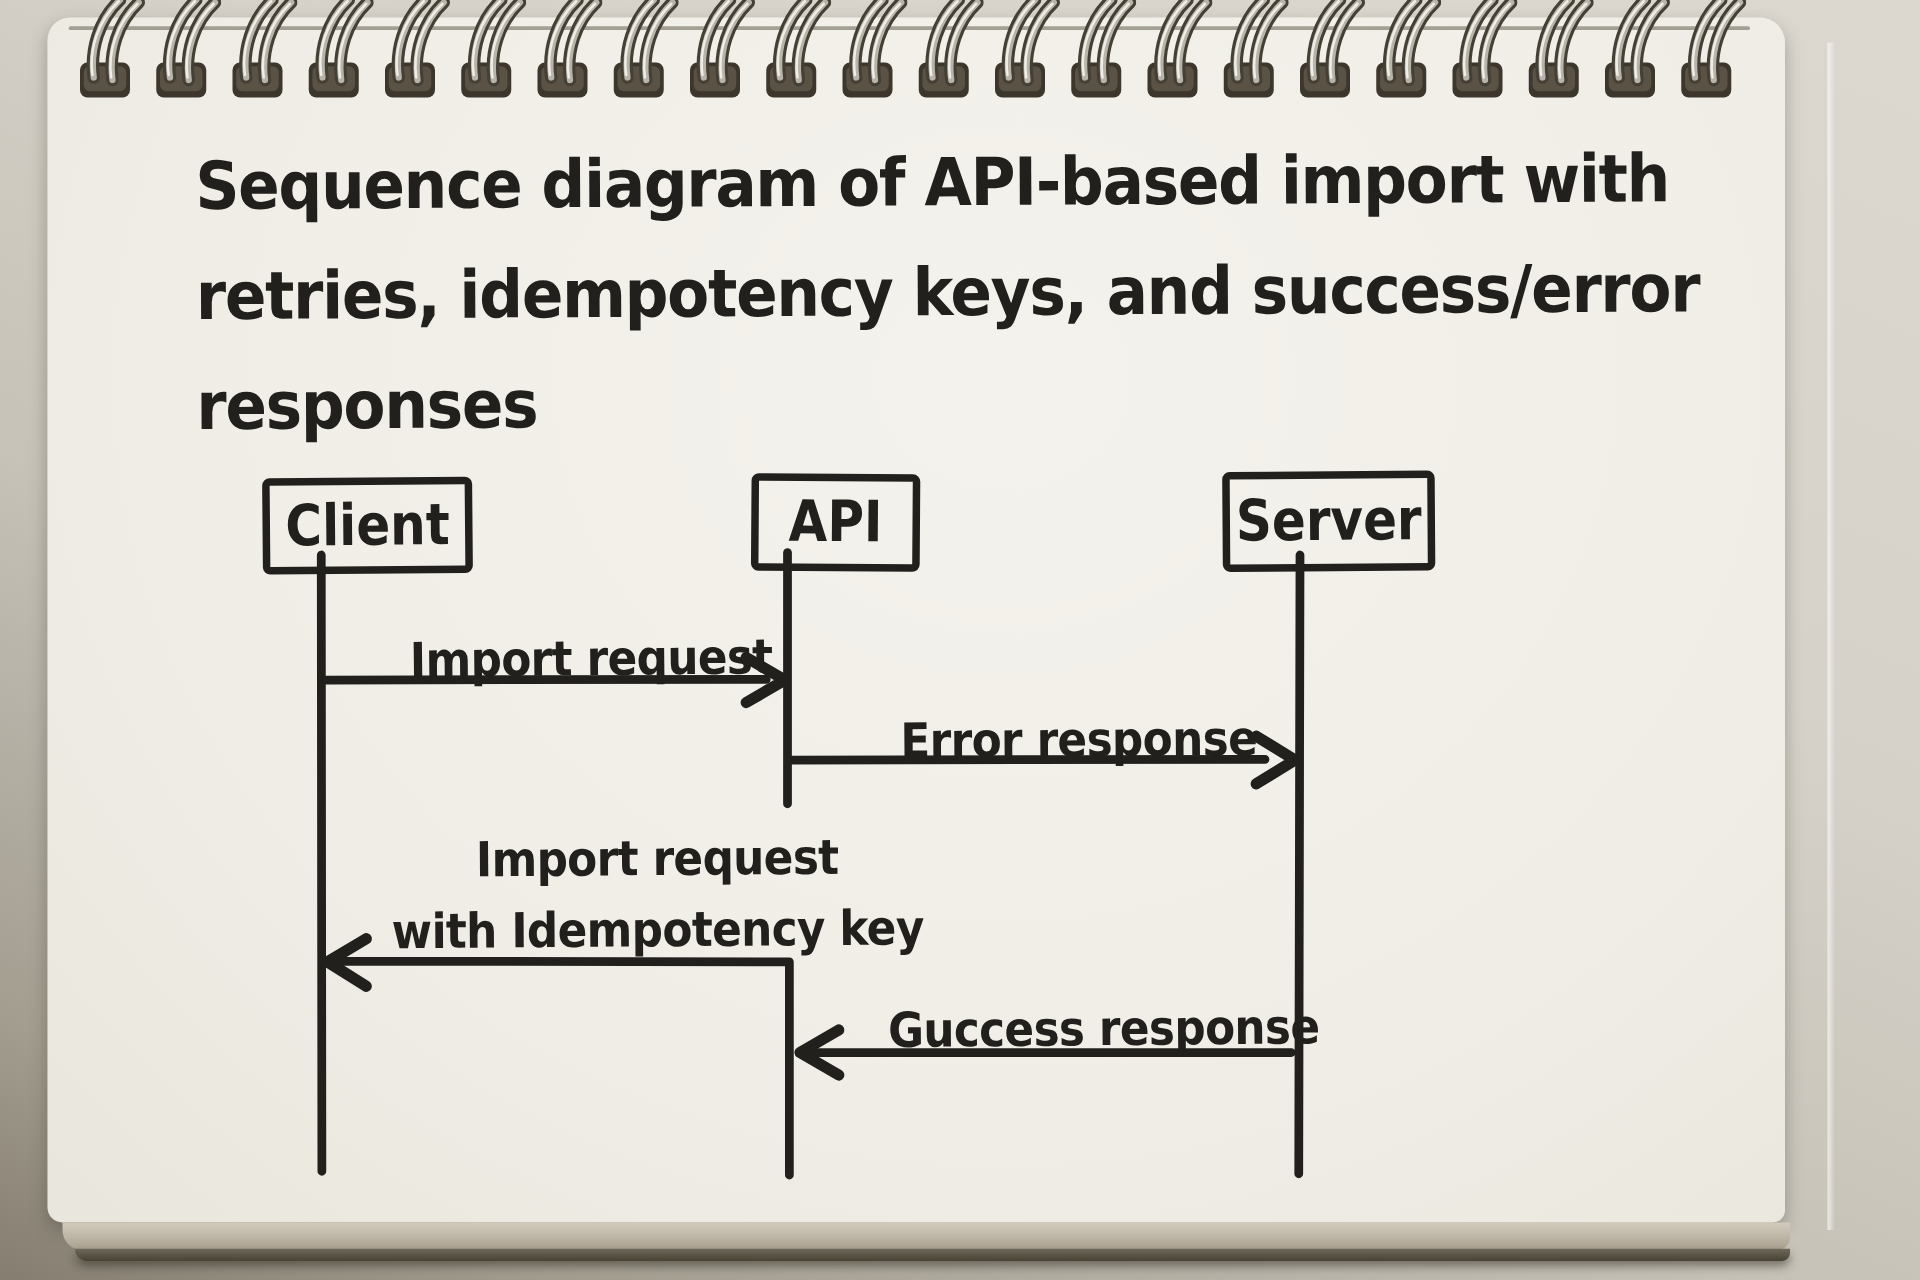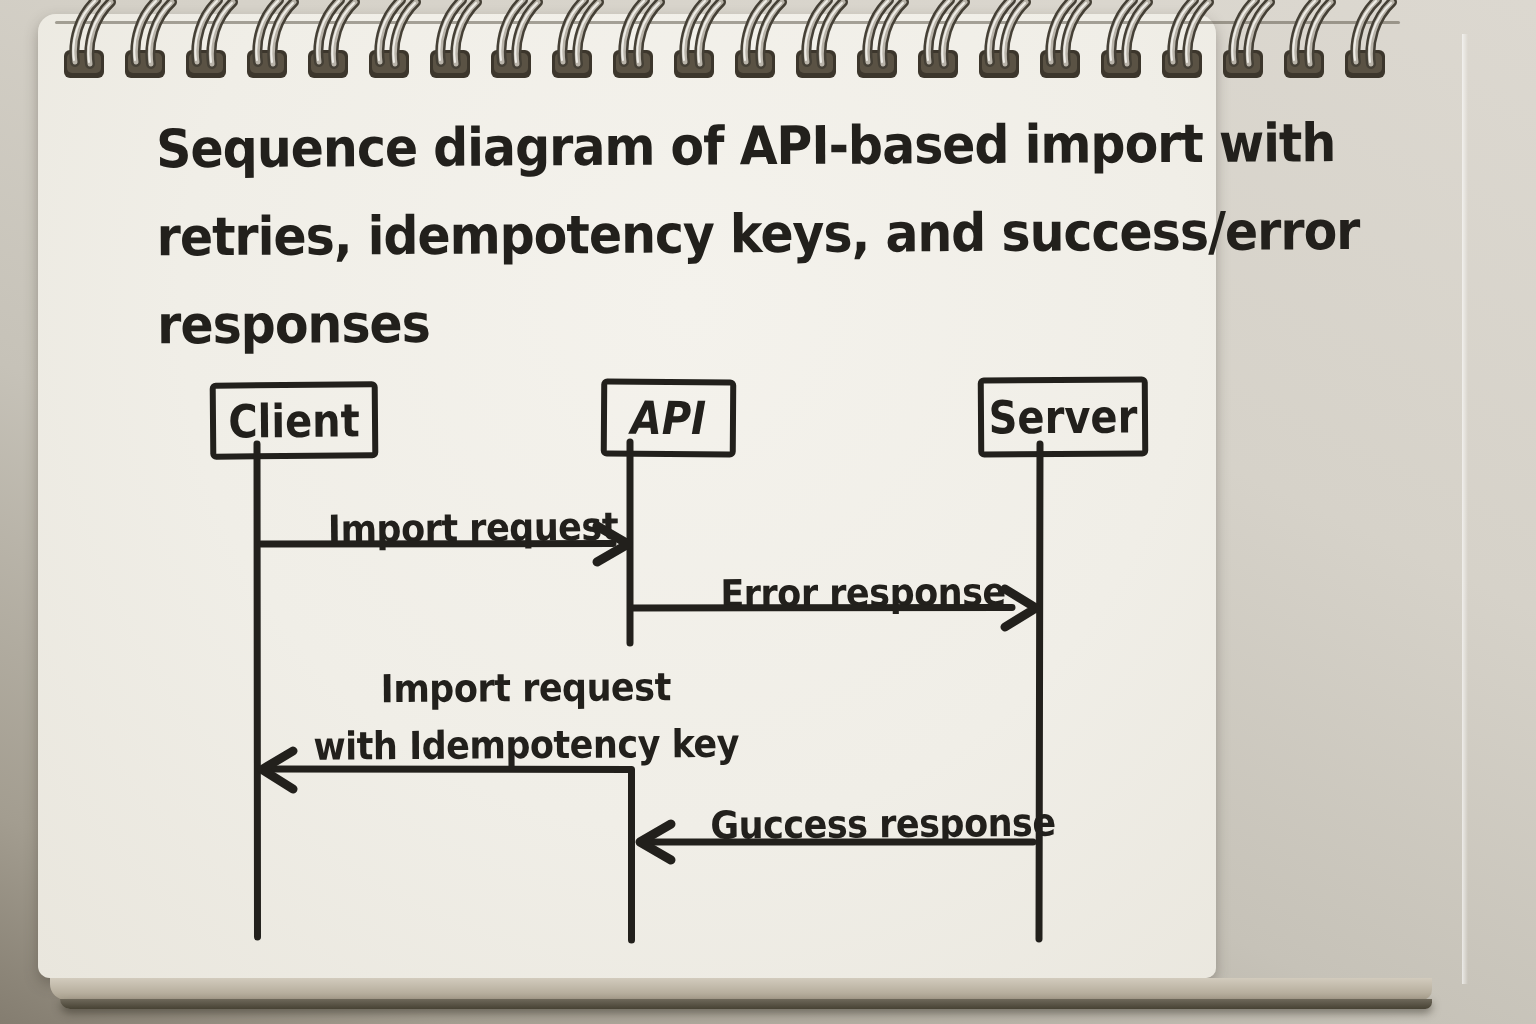--- a/index.html
+++ b/index.html
@@ -10,7 +10,7 @@
   }
   
   .page{
-    position:absolute;left:38px;top:14px;width:1178px;height:964px;
+    position:absolute;left:38px;top:14px;width:1390px;height:964px;
     background:radial-gradient(ellipse at 55% 30%,#f4f2ec 0%,#f0eee7 55%,#e9e6dd 100%);
     border-radius:18px 20px 10px 12px;
     box-shadow:0 6px 14px rgba(60,55,45,.35);

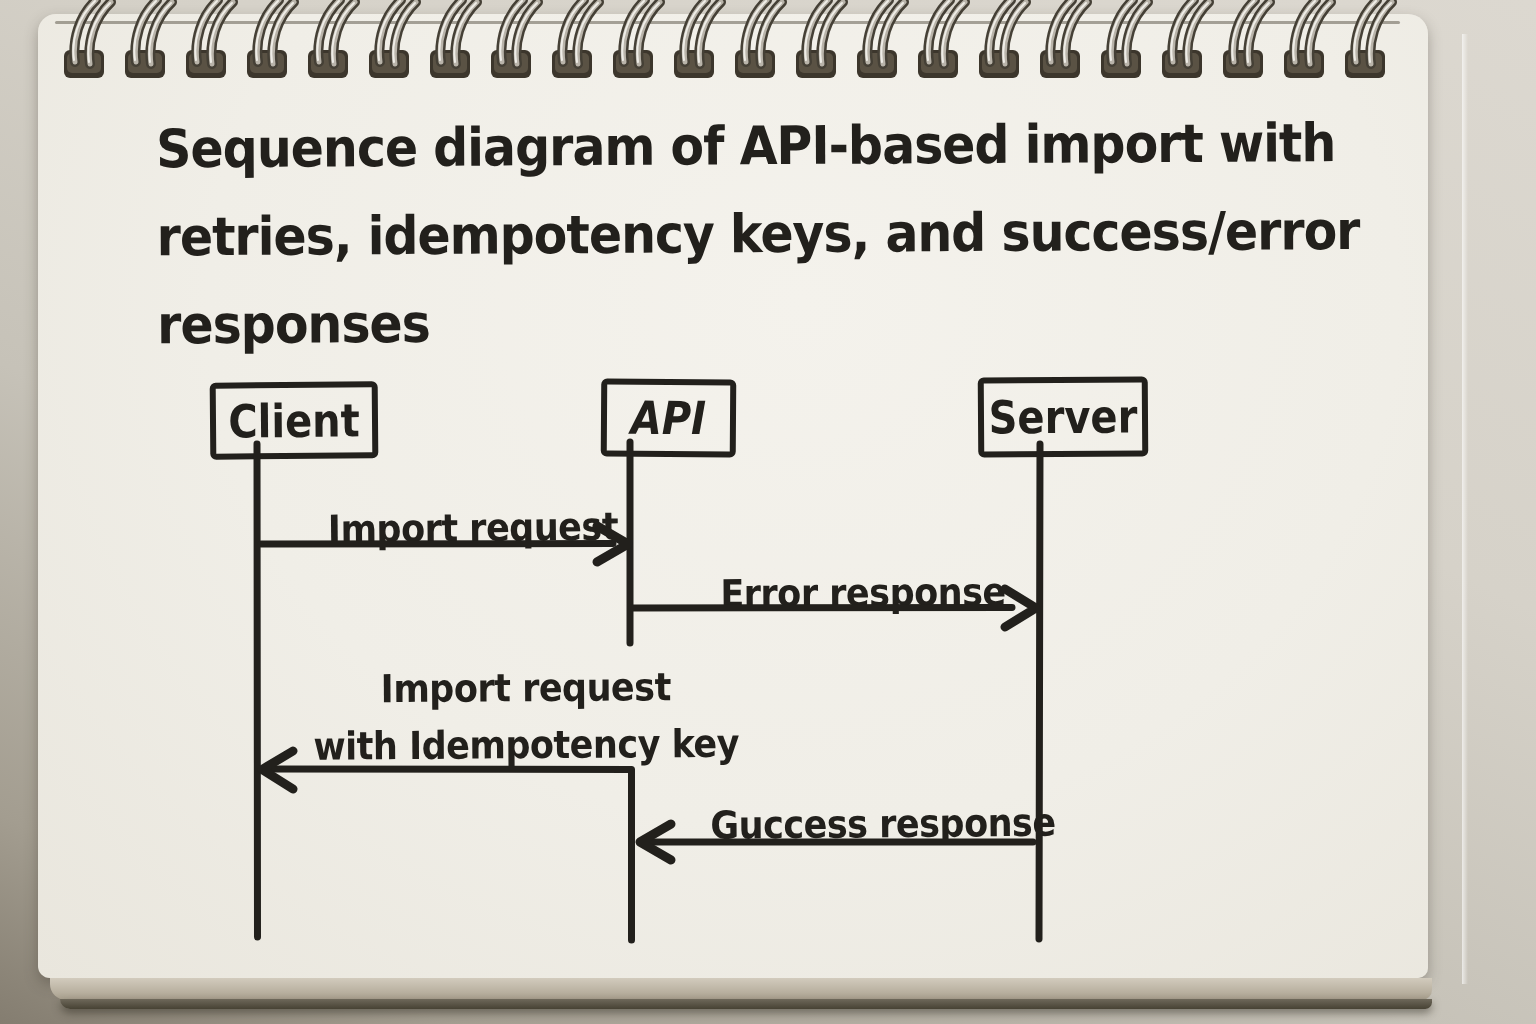--- a/index.html
+++ b/index.html
@@ -52,7 +52,7 @@
   }
   .actor-box span{transform:scaleY(1.14);letter-spacing:0px;}
   .box-client{left:172px;top:368px;width:156px;height:65px;transform:rotate(-0.5deg);}
-  .box-api{left:563px;top:365px;width:123px;height:66px;transform:rotate(0.4deg);font-style:italic;}
+  .box-api{left:563px;top:365px;width:123px;height:66px;transform:rotate(0.4deg);}
   .box-server{left:940px;top:363px;width:158px;height:68px;transform:rotate(-0.4deg);}
   .msg{
     position:absolute;font-size:35px;line-height:57px;text-align:center;

